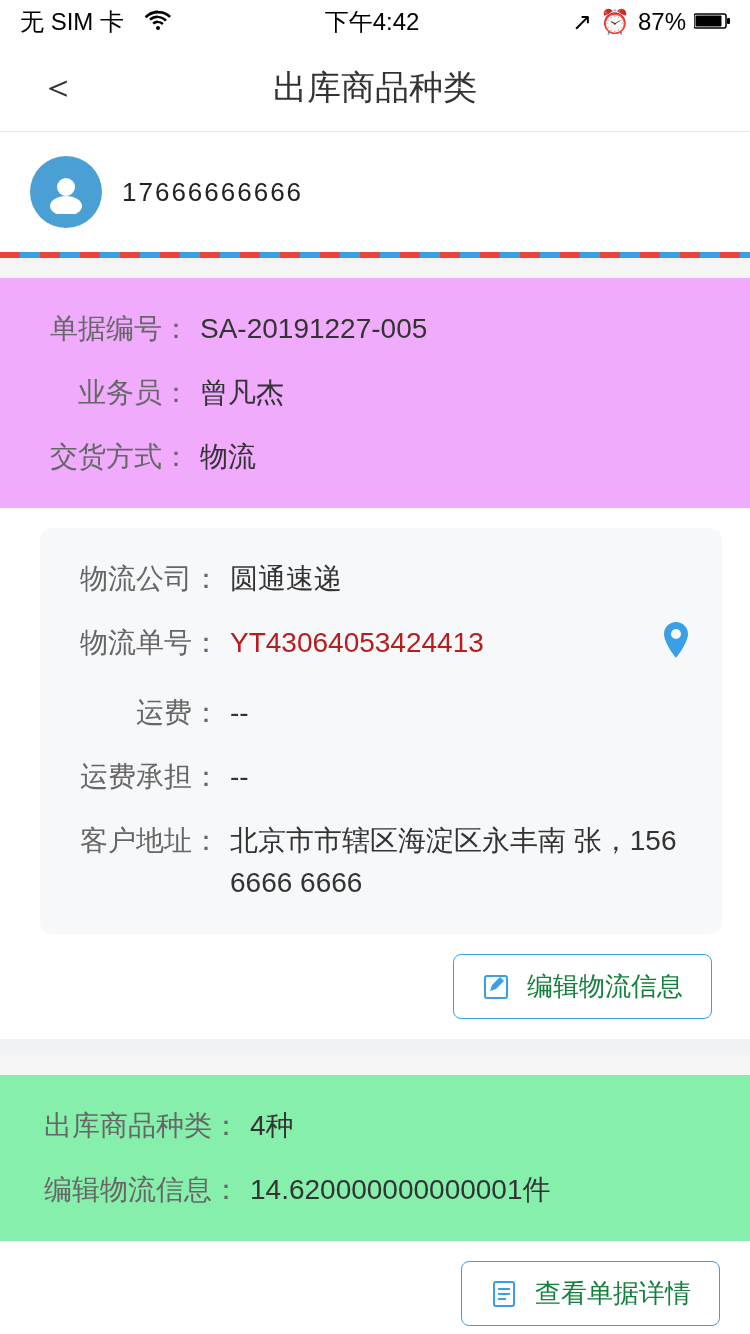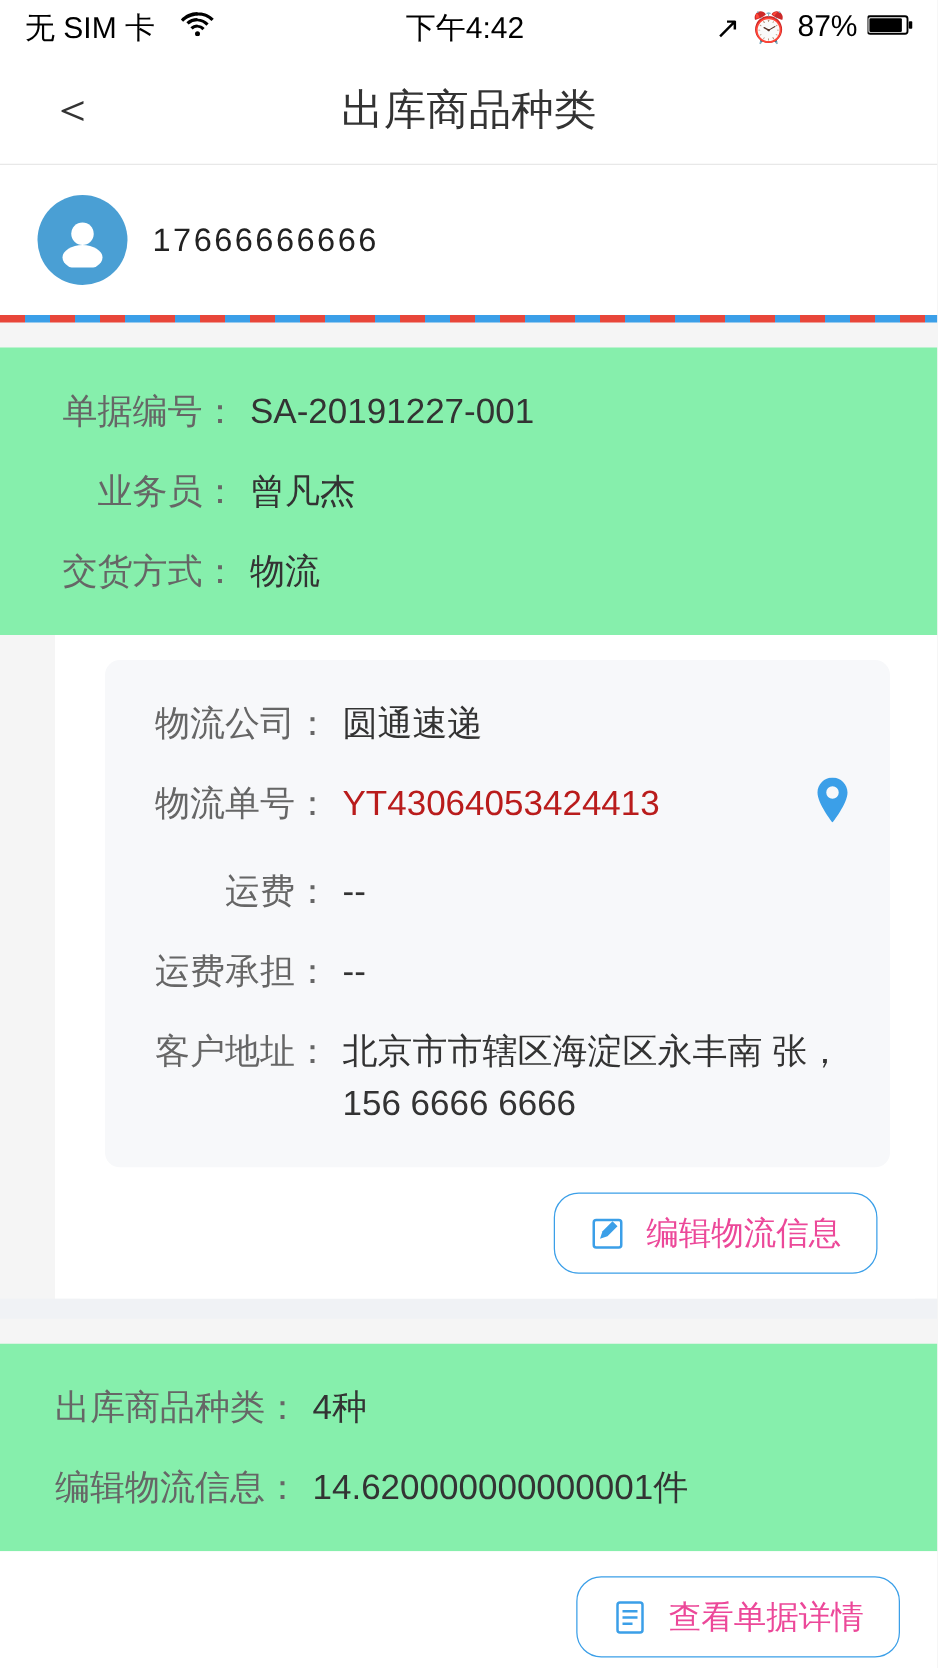--- a/index.html
+++ b/index.html
@@ -90,7 +90,7 @@
 
     
     .section {
-      background: #86efac;
+      background: #f0abfc;
       margin-top: 20px;
       padding: 30px 40px;
     }

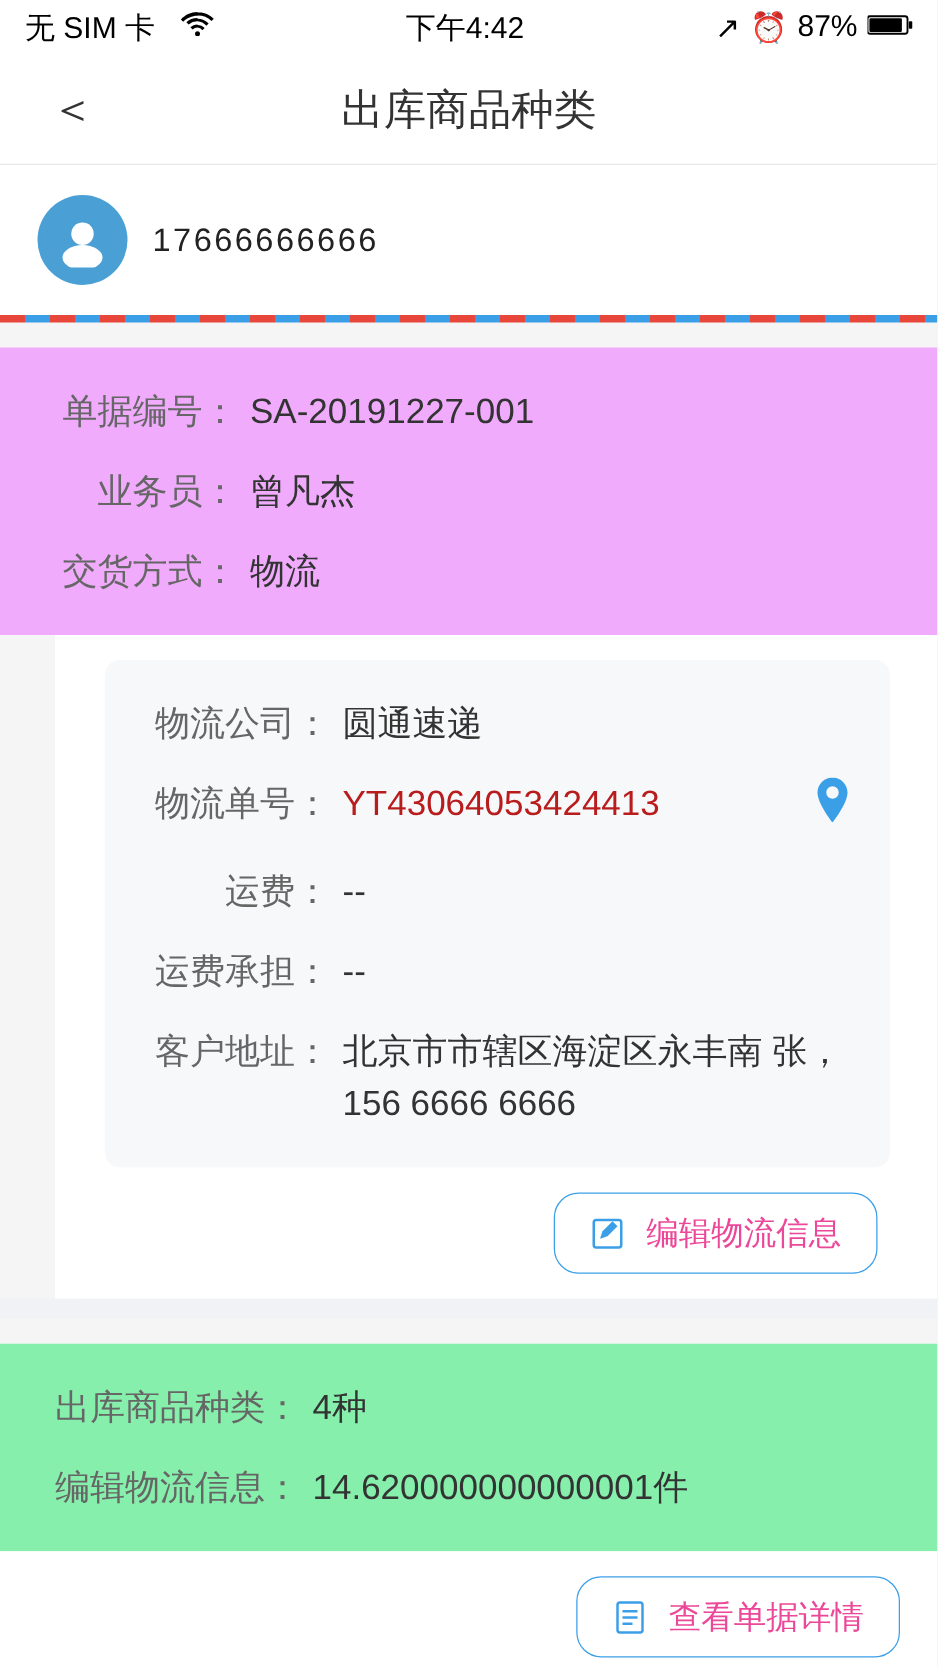--- a/index.html
+++ b/index.html
@@ -224,7 +224,7 @@
     <div class="section">
       <div class="info-row">
         <span class="info-label">单据编号：</span>
-        <span class="info-value">SA-20191227-001</span>
+        <span class="info-value">SA-20191227-005</span>
       </div>
       <div class="info-row">
         <span class="info-label">业务员：</span>

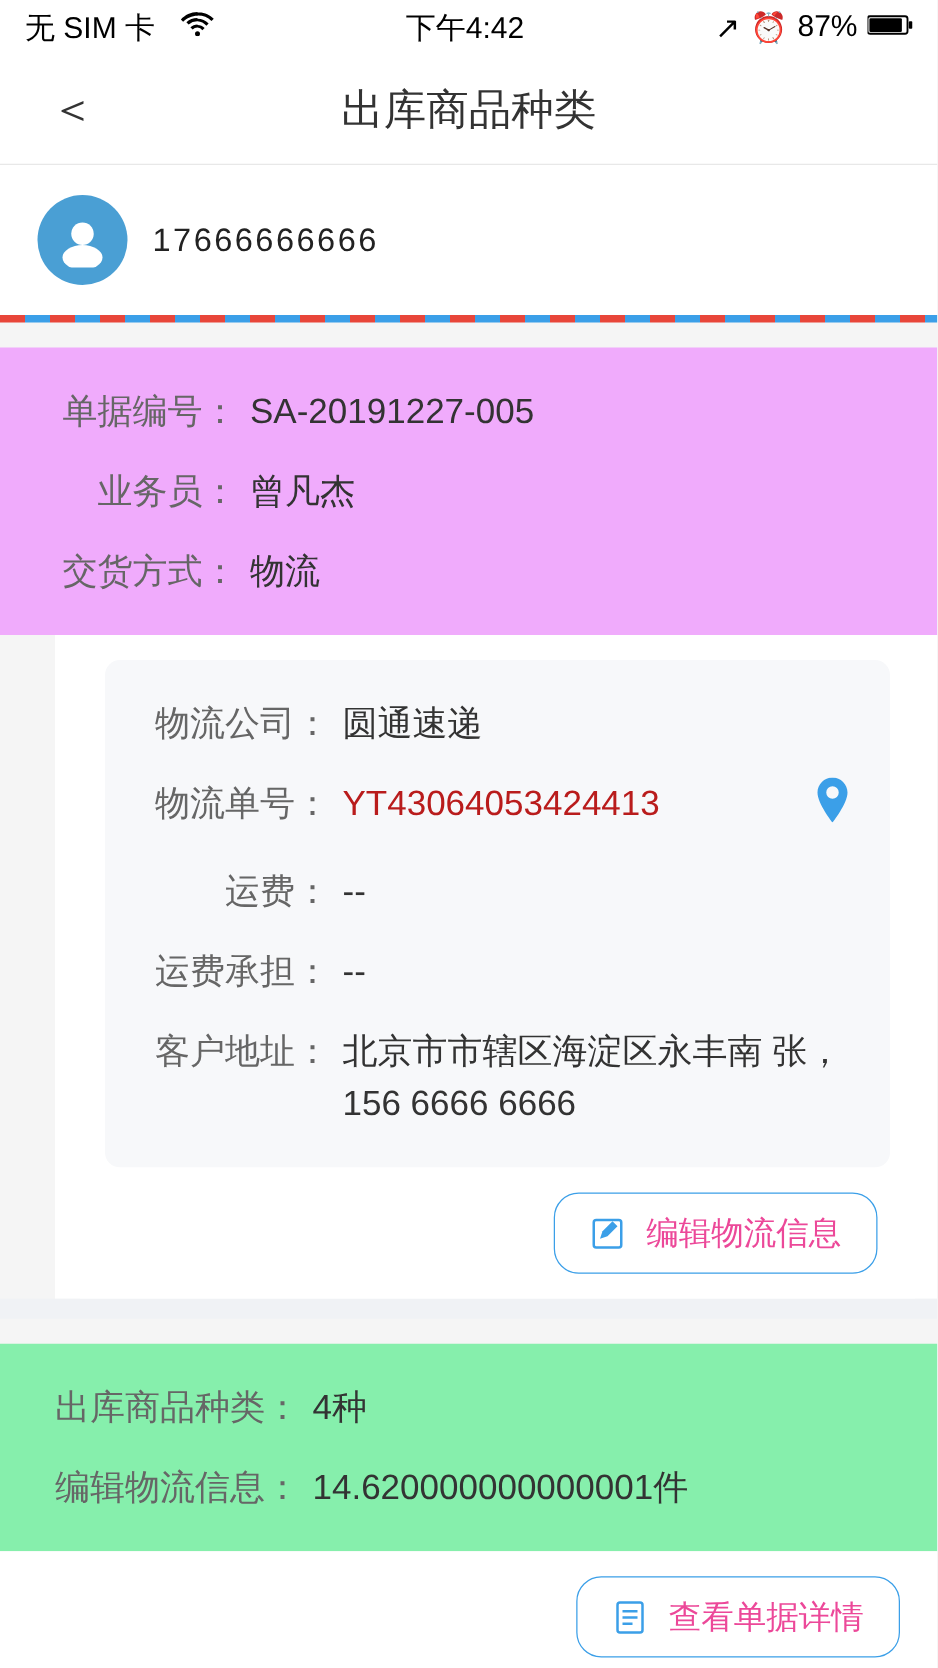--- a/index.html
+++ b/index.html
@@ -236,7 +236,7 @@
       </div>
     </div>
 
-    <div style="background:#fff; padding: 20px 18px 0 20px; margin-top:0;margin-left:44px;">
+    <div style="background:#fff; padding: 20px 8px 0 20px; margin-top:0;">
       <div class="logistics-card">
         <div class="info-row">
           <span class="info-label">物流公司：</span>

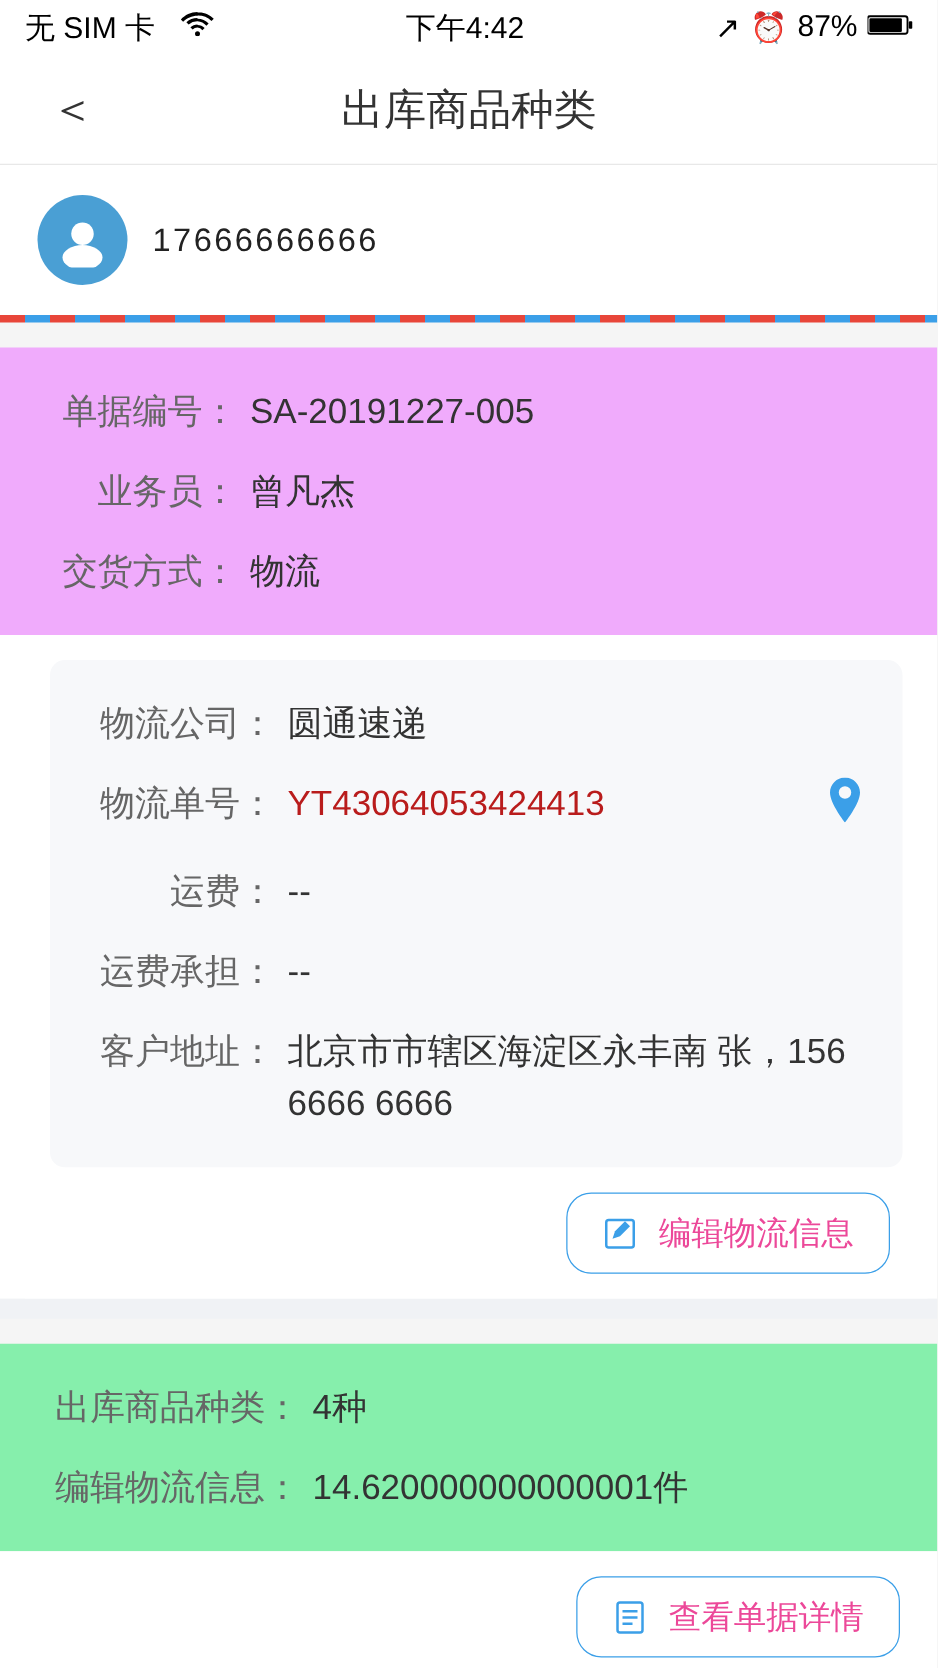--- a/index.html
+++ b/index.html
@@ -134,8 +134,8 @@
     }
     .btn-outline {
       border: 1px solid #3b9fe8;
-      color: #ec4899;
-      border-radius: 20px;
+      color: #15803d;
+      border-radius: 8px;
       padding: 14px 28px;
       font-size: 26px;
       display: flex;

